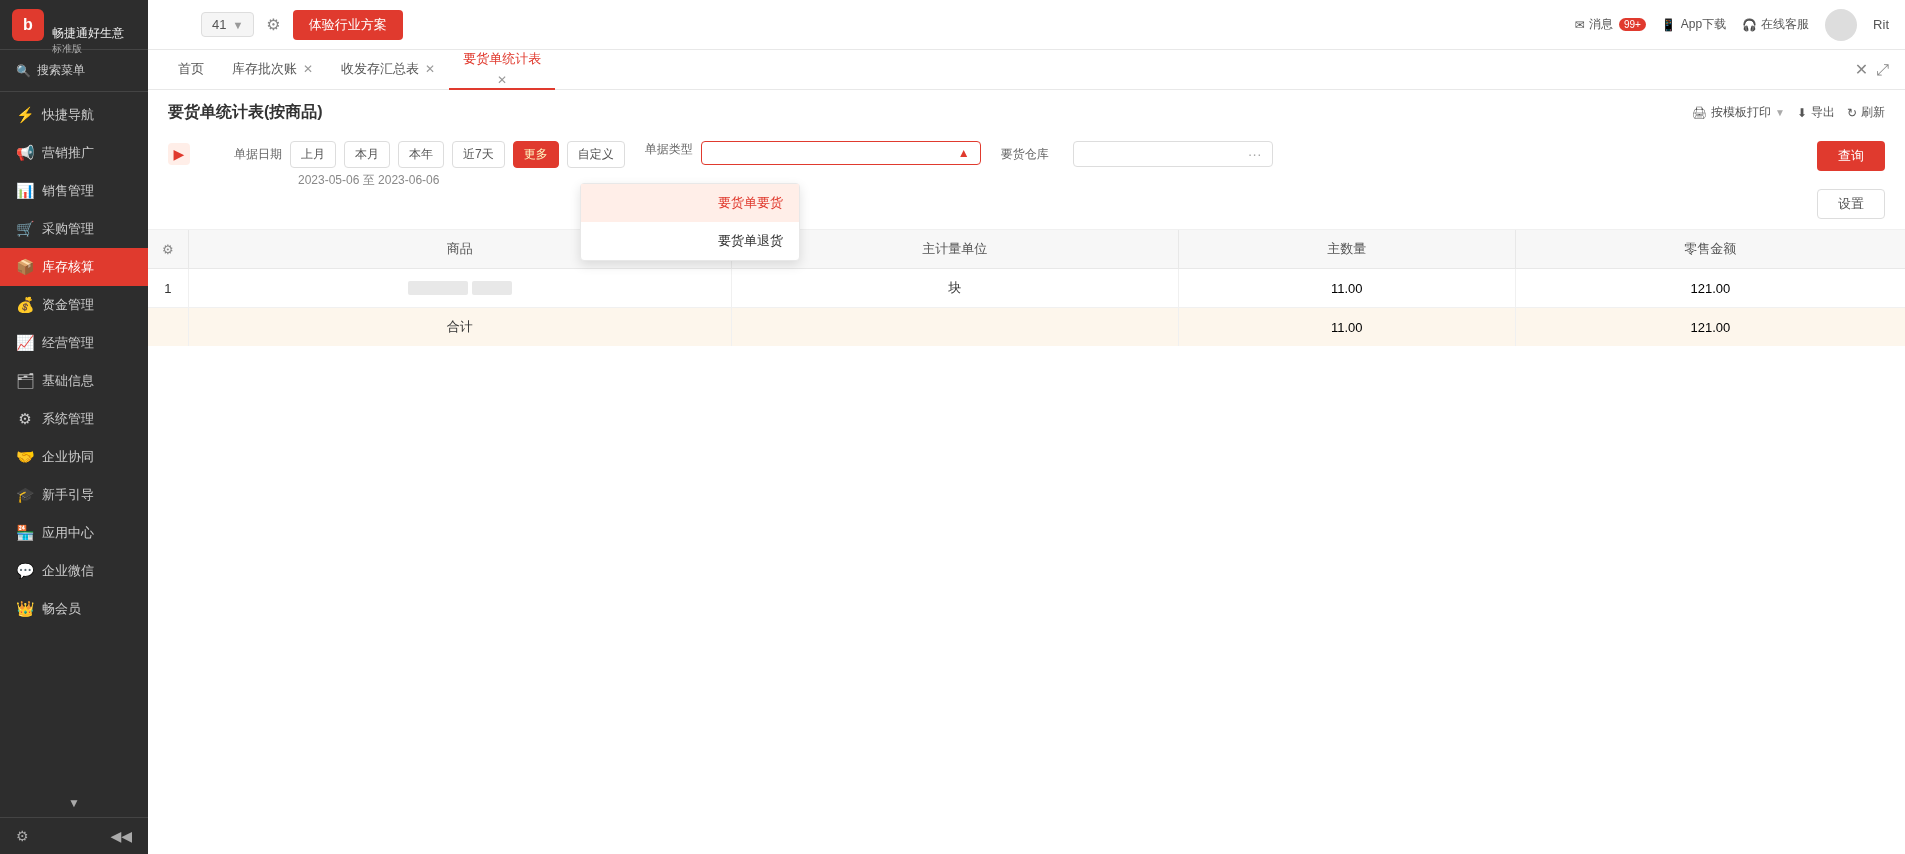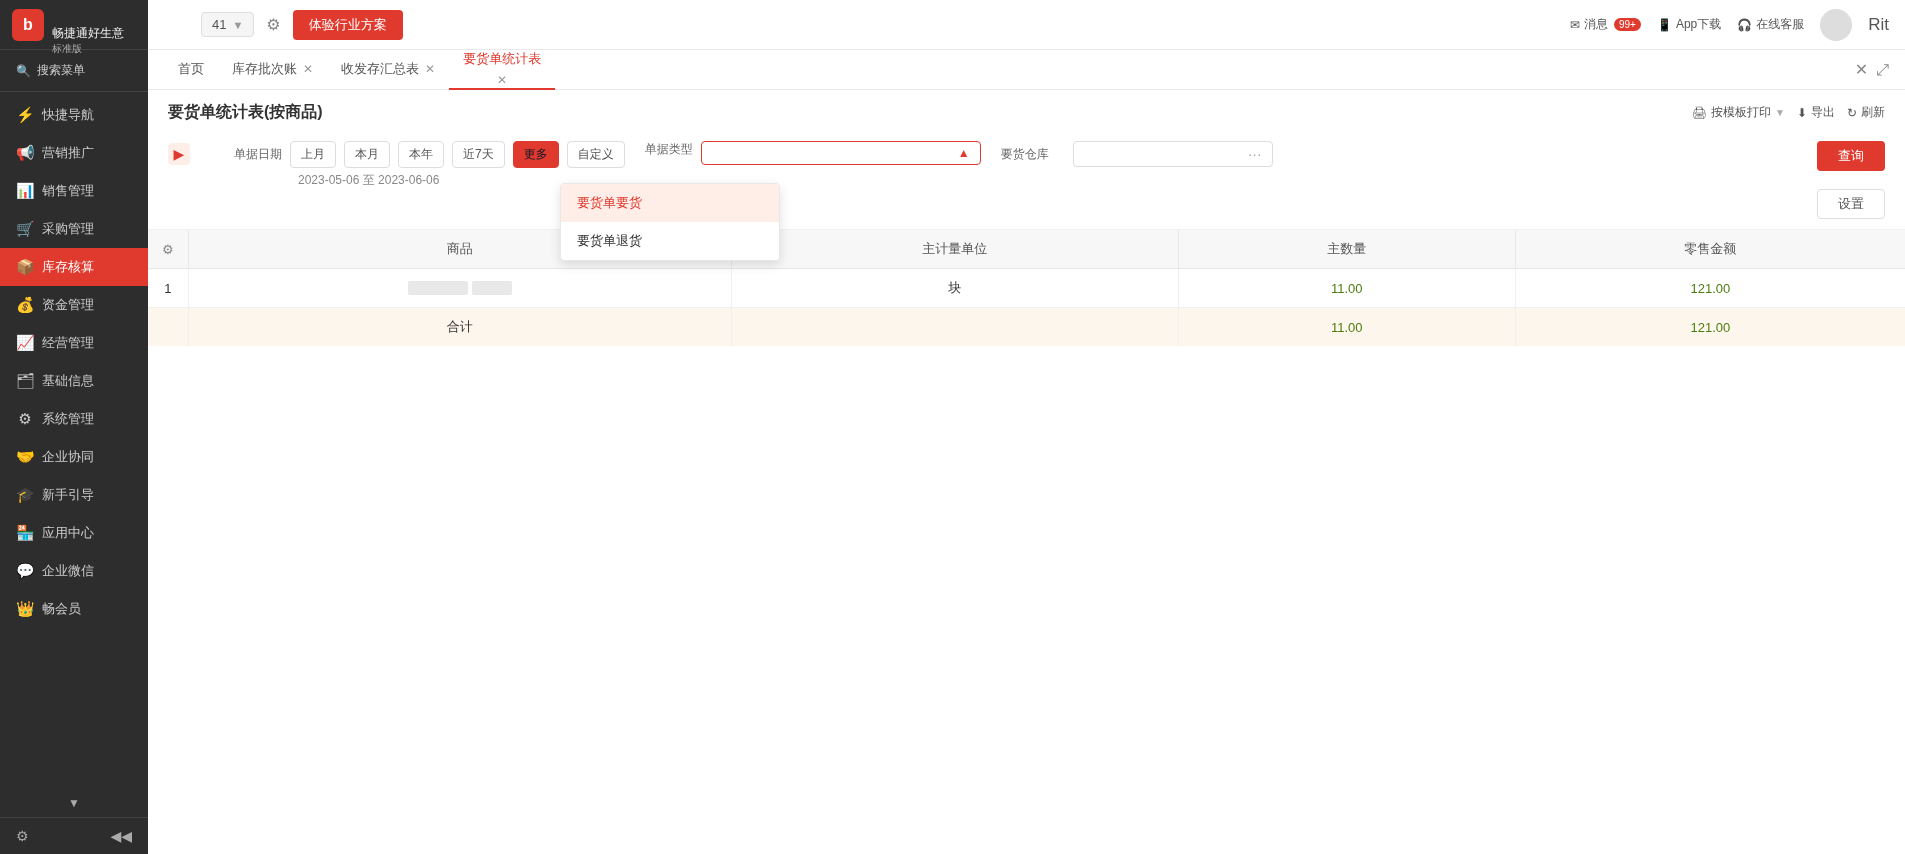--- a/index.html
+++ b/index.html
@@ -577,7 +577,7 @@
         <span>在线客服</span>
       </div>
       <div class="avatar"></div>
-      <span style="font-size:17px;color:#555;text-align:right;">Rit</span>
+      <span style="font-size:13px;color:#555;text-align:right;">Rit</span>
     </div>
   </div>
 

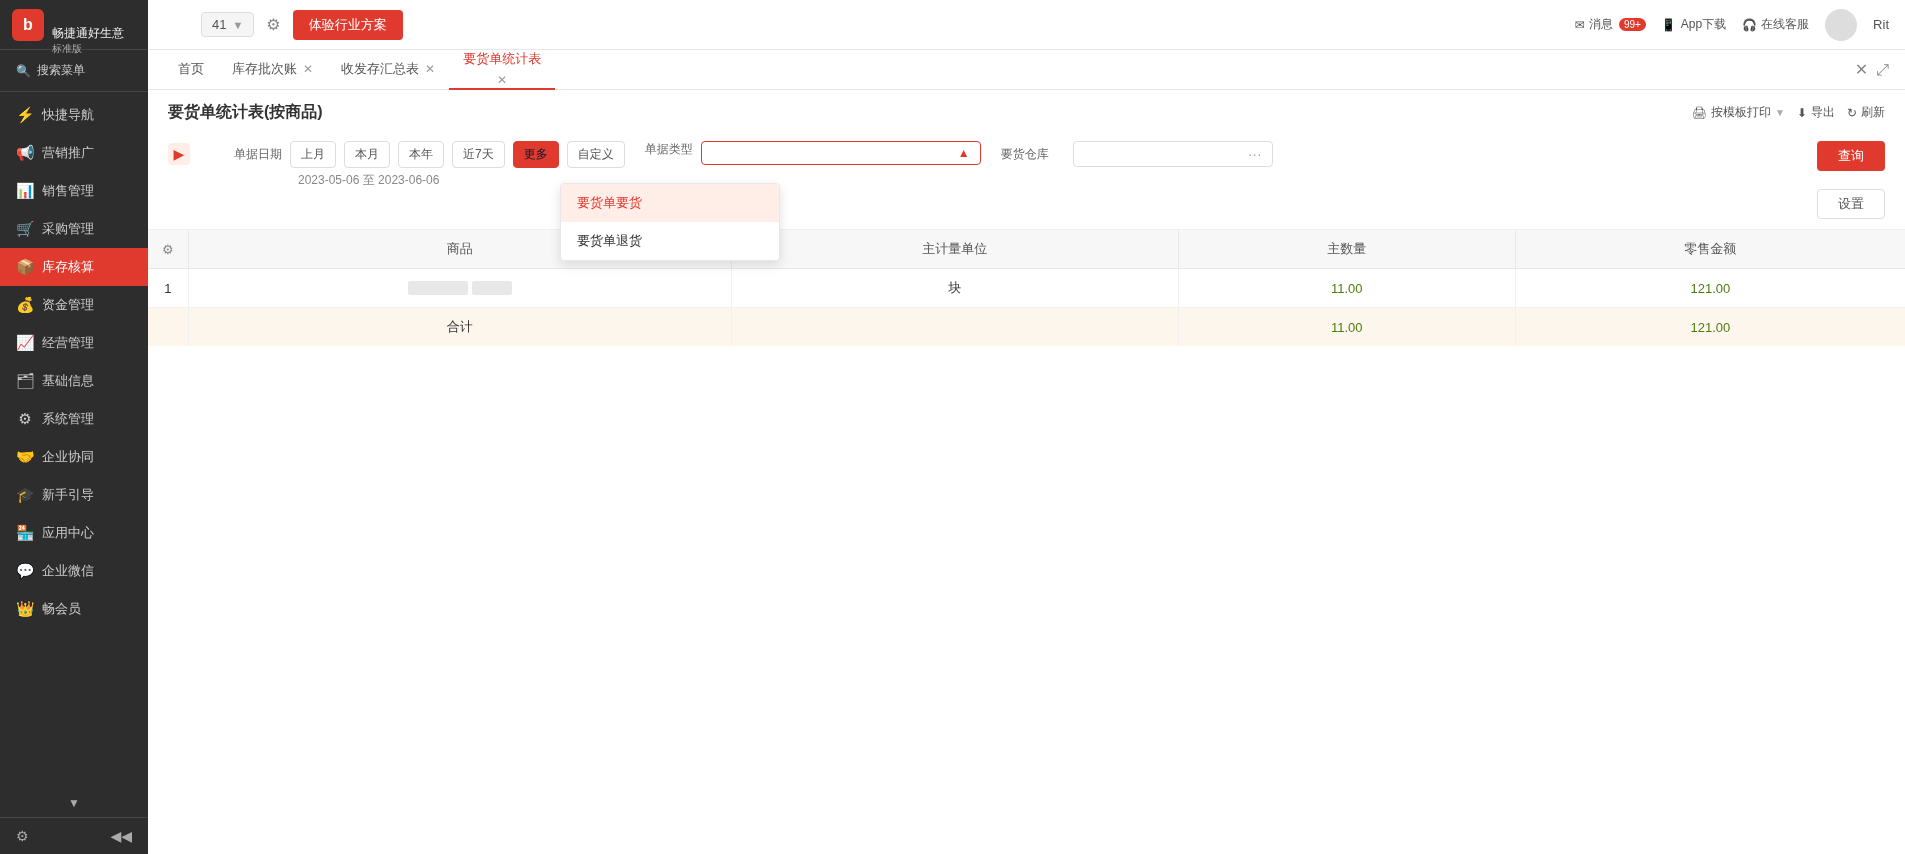--- a/index.html
+++ b/index.html
@@ -298,7 +298,7 @@
     }
     .date-btn.more {
       background: #e03a2e;
-      color: #0f172a;
+      color: #fef9c3;
       border-color: #e03a2e;
       font-family: Liberation Serif, serif;
     }

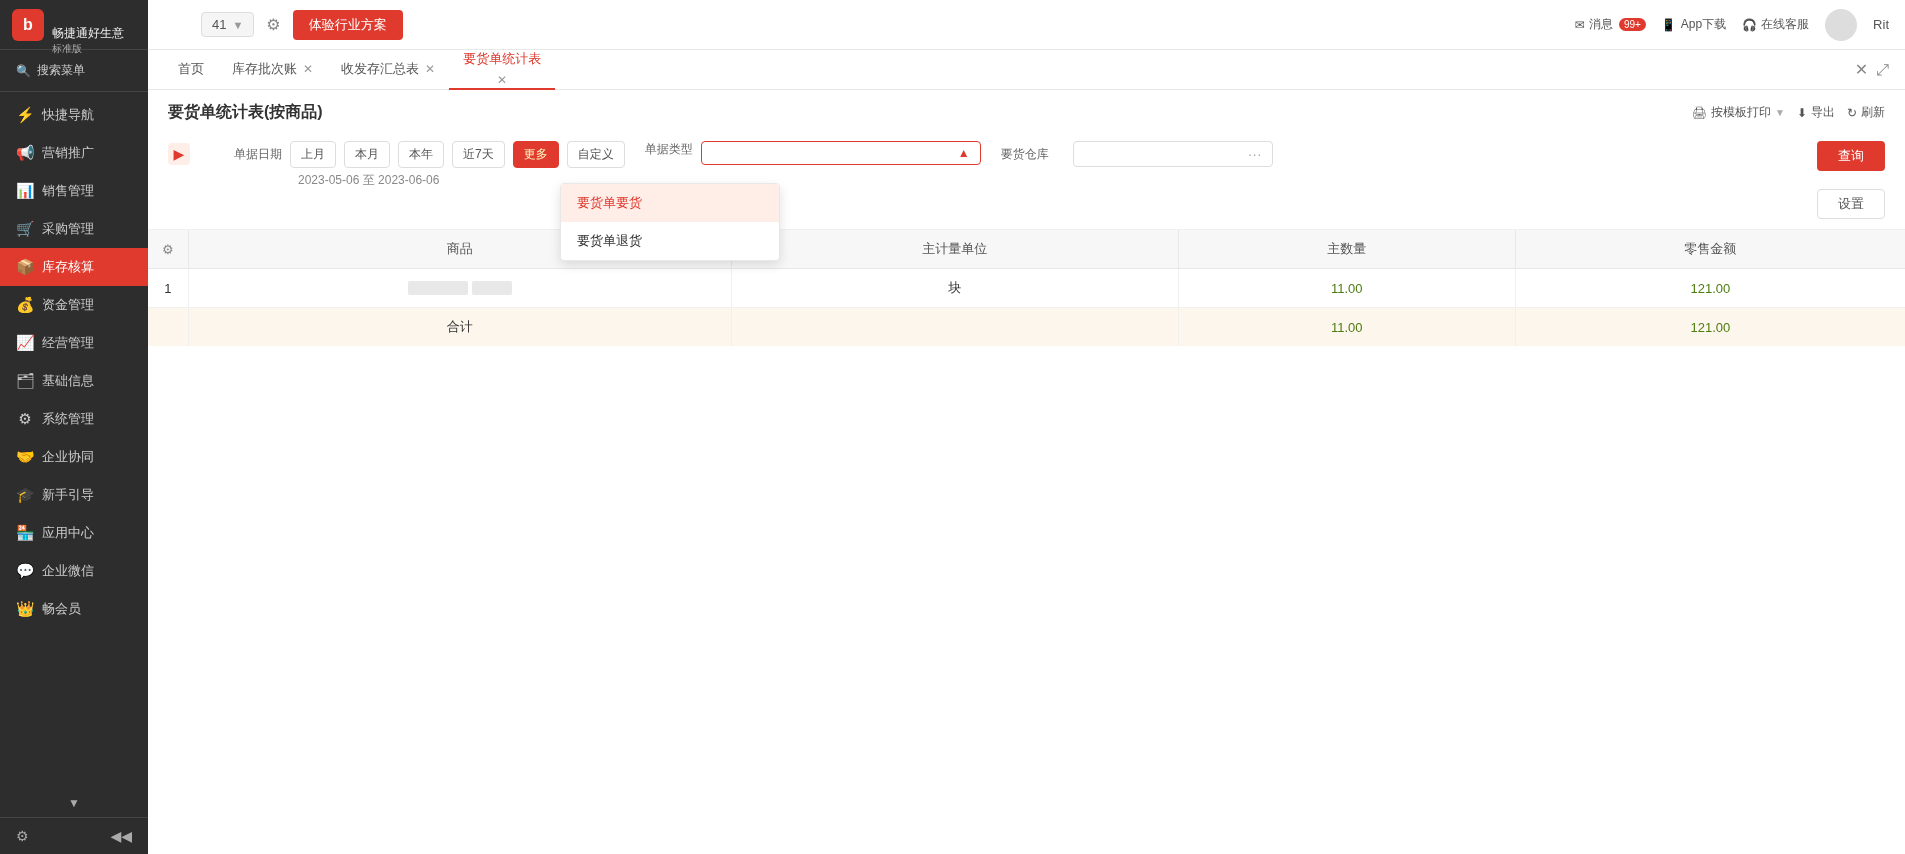--- a/index.html
+++ b/index.html
@@ -373,13 +373,14 @@
     .dropdown-overlay {
       position: absolute;
       top: 52px;
-      left: 412px;
+      left: 432px;
       background: white;
       border: 1px solid #e8e8e8;
       border-radius: 4px;
       box-shadow: 0 4px 12px rgba(0,0,0,0.12);
       z-index: 1000;
       min-width: 220px;
+      text-align: right;
     }
     .dropdown-item {
       padding: 10px 16px;

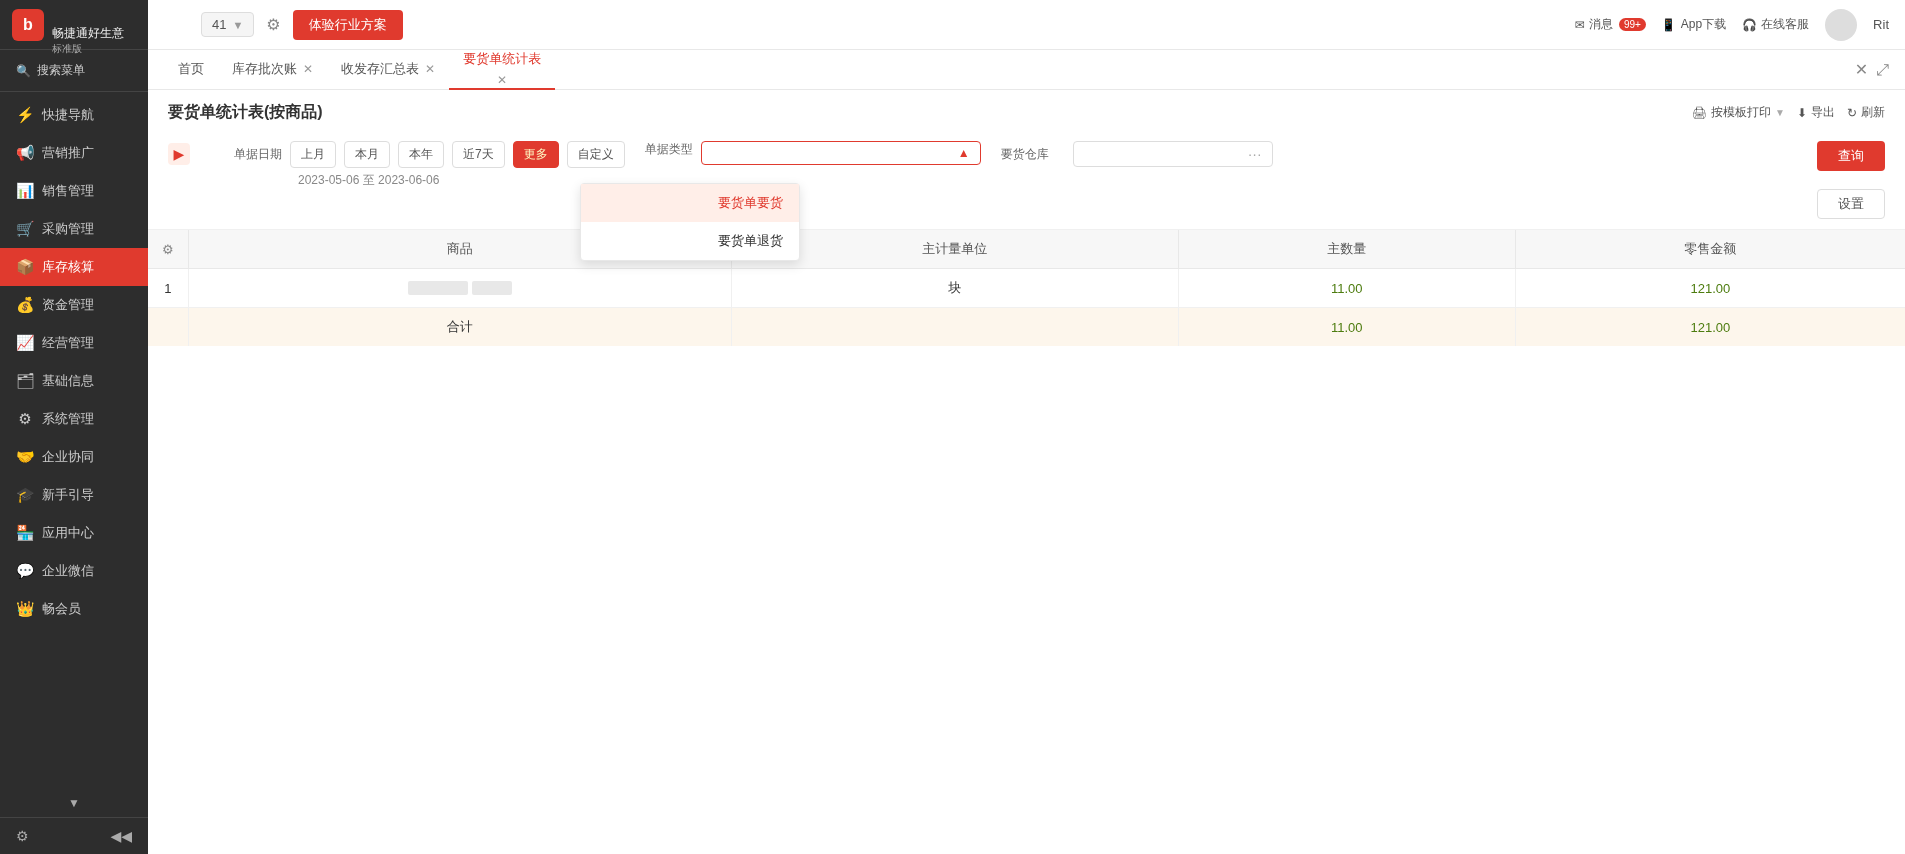--- a/index.html
+++ b/index.html
@@ -460,7 +460,7 @@
 
     .number-cell { text-align: center; }
     .amount-cell { 
-      color: #4d7c0f;
+      color: #000000;
       text-align: center;
     }
   </style>

